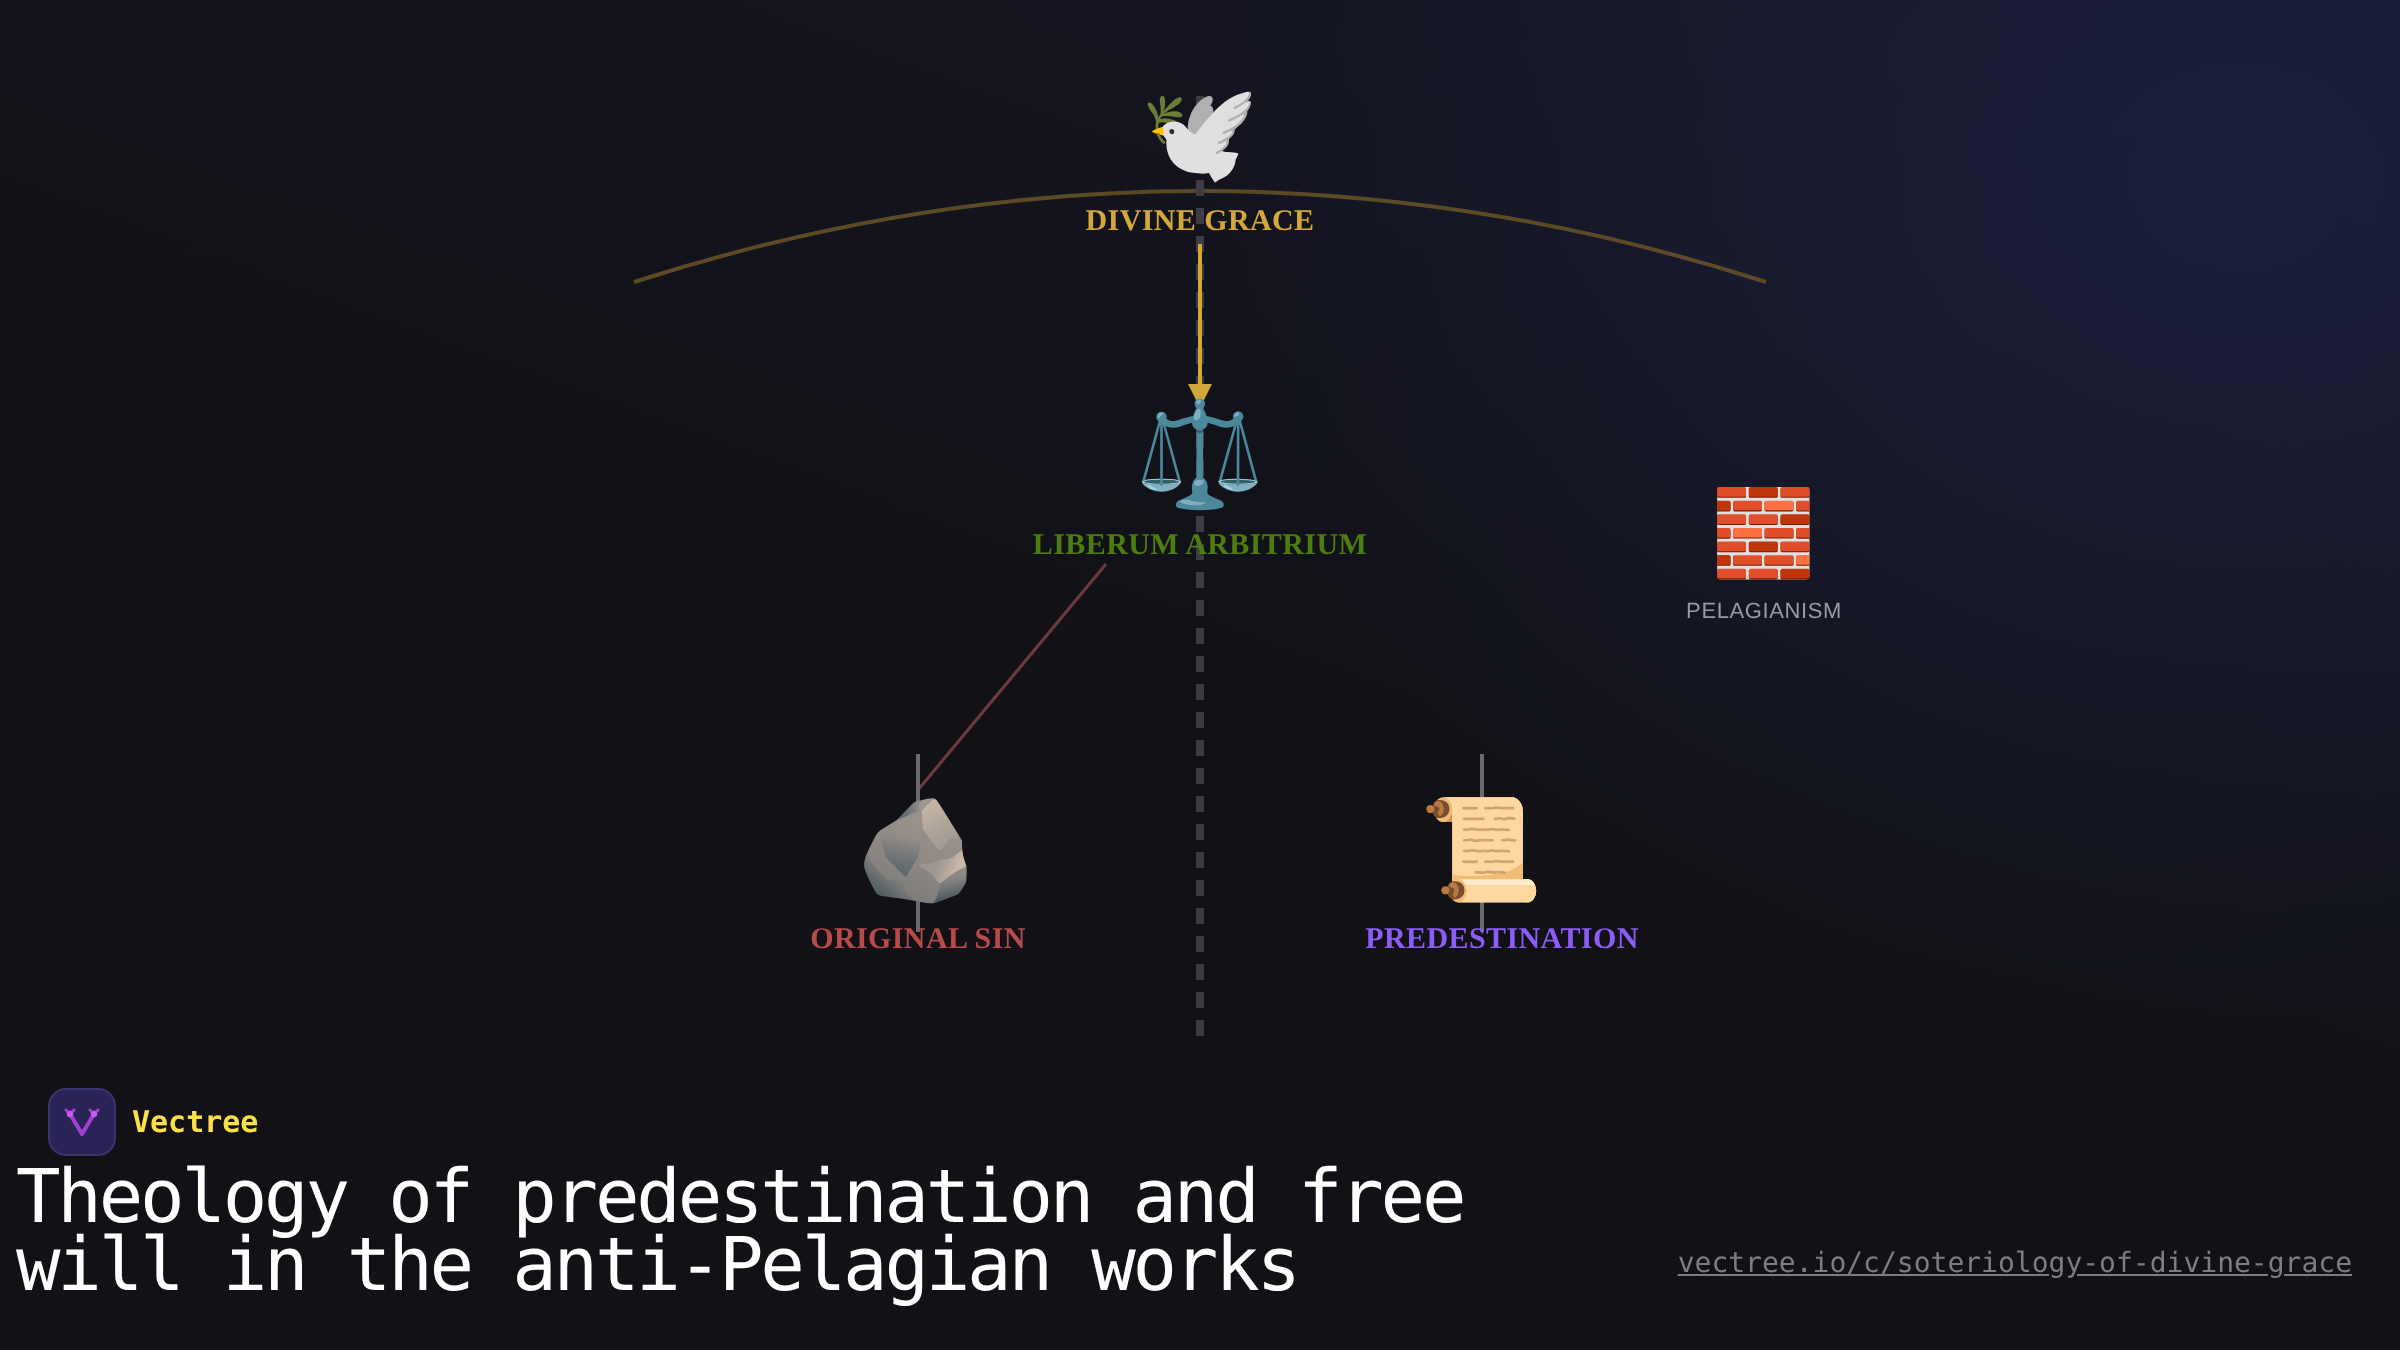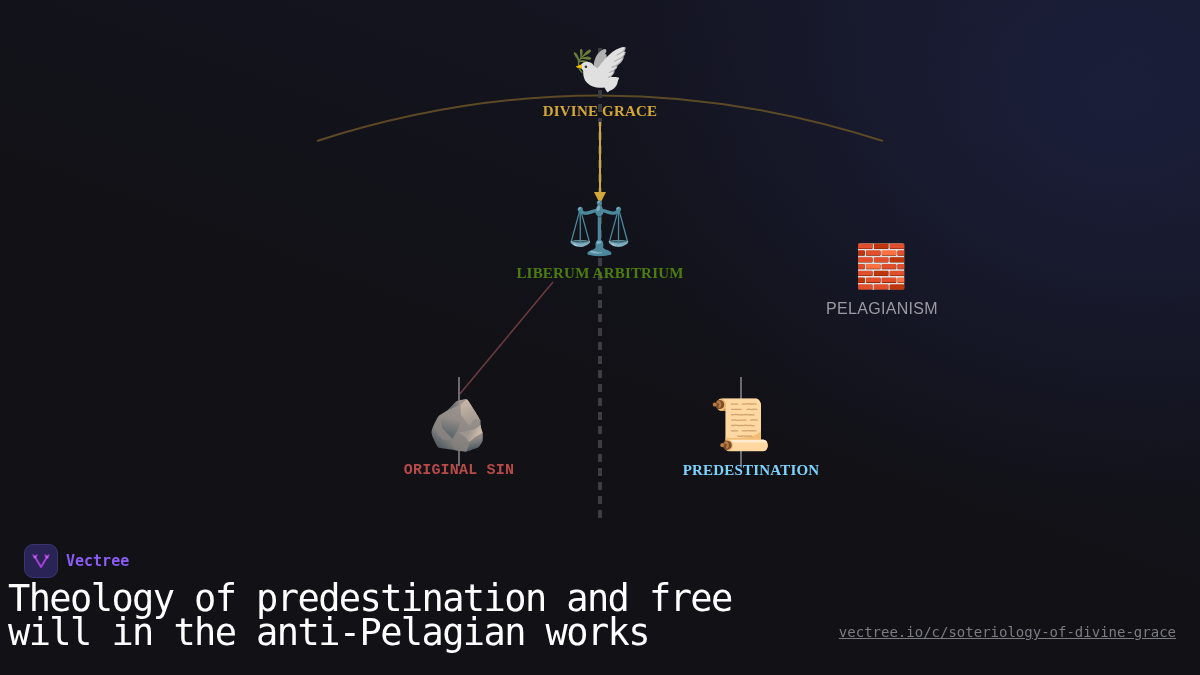--- a/index.html
+++ b/index.html
@@ -27,7 +27,7 @@
   .n-will .label { color: #4d7c0f; font-size: 15px; margin-top: 7px; }
   .n-pel { left: 882px; top: 246px; }
   .n-pel .glyph { font-size: 42px; height: 46px; }
-  .n-pel .label { color: #9a9aa2; font-size: 16px; font-family: "Liberation Sans", sans-serif; font-weight: normal; margin-top: 8px; letter-spacing: 0.3px; }
+  .n-pel .label { color: #9a9aa2; font-size: 11px; font-family: "Liberation Sans", sans-serif; font-weight: normal; margin-top: 8px; letter-spacing: 0.3px; }
   .n-sin { left: 459px; top: 400px; }
   .n-sin .glyph { font-size: 50px; height: 56px; }
   .n-sin .label { color: #b84a4a; font-size: 15px; margin-top: 6px; font-family: Liberation Mono, monospace; }

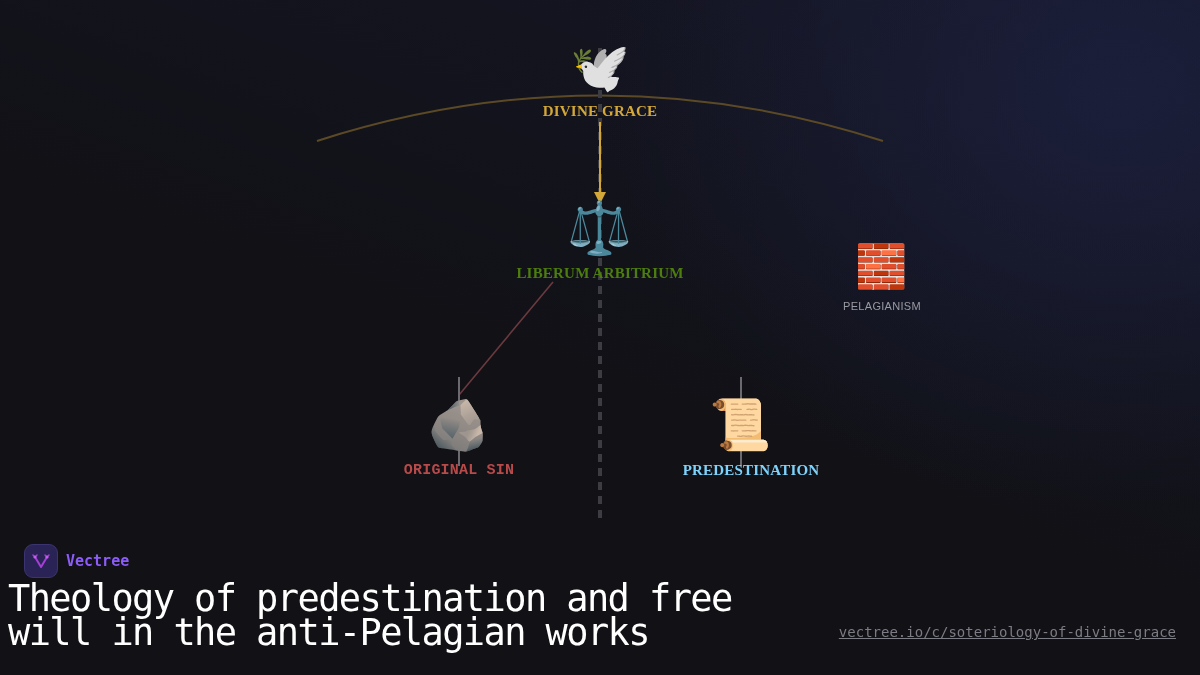--- a/index.html
+++ b/index.html
@@ -30,7 +30,7 @@
   .n-pel .label { color: #9a9aa2; font-size: 11px; font-family: "Liberation Sans", sans-serif; font-weight: normal; margin-top: 8px; letter-spacing: 0.3px; }
   .n-sin { left: 459px; top: 400px; }
   .n-sin .glyph { font-size: 50px; height: 56px; }
-  .n-sin .label { color: #b84a4a; font-size: 15px; margin-top: 6px; font-family: Liberation Mono, monospace; }
+  .n-sin .label { color: #b84a4a; font-size: 15px; margin-top: 6px; }
   .n-pre { left: 741px; top: 400px; }
   .n-pre .glyph { font-size: 50px; height: 56px; }
   .n-pre .label { color: #7dd3fc; font-size: 15px; margin-top: 6px; margin-left: 20px; }

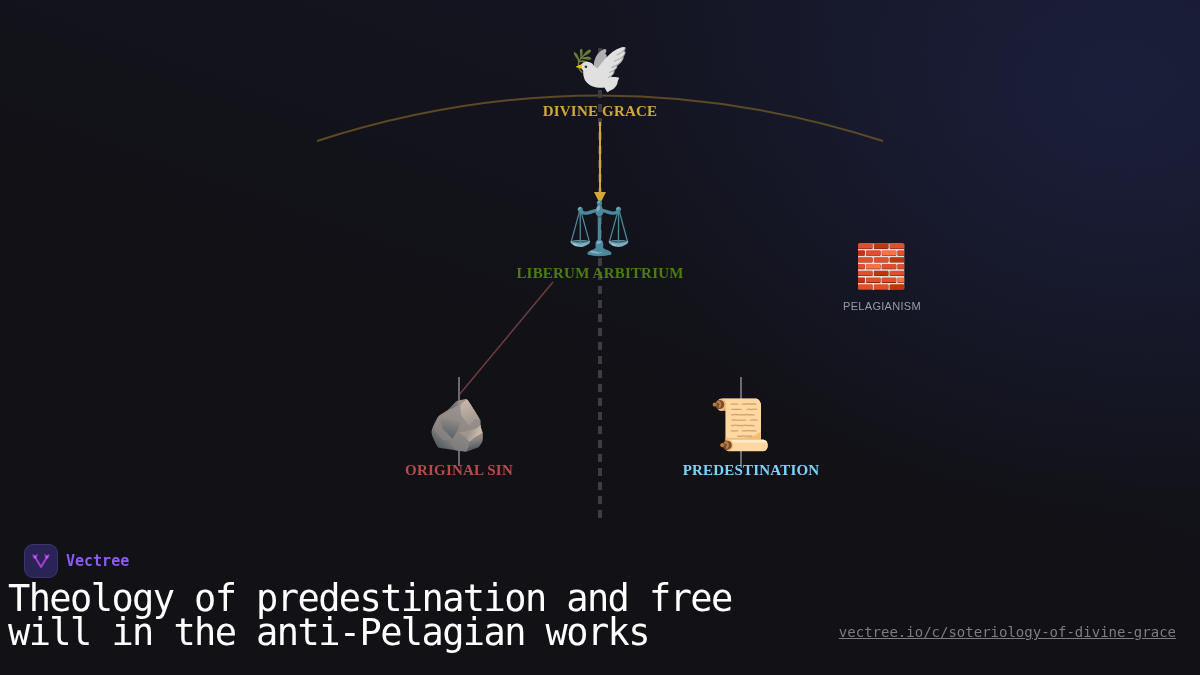--- a/index.html
+++ b/index.html
@@ -33,7 +33,7 @@
   .n-sin .label { color: #b84a4a; font-size: 15px; margin-top: 6px; }
   .n-pre { left: 741px; top: 400px; }
   .n-pre .glyph { font-size: 50px; height: 56px; }
-  .n-pre .label { color: #7dd3fc; font-size: 15px; margin-top: 6px; margin-left: 20px; }
+  .n-pre .label { color: #8b5cf6; font-size: 15px; margin-top: 6px; margin-left: 20px; }
 
   .brand { position: absolute; left: 24px; top: 544px; display: flex; align-items: center; gap: 8px; }
   .brand-logo {

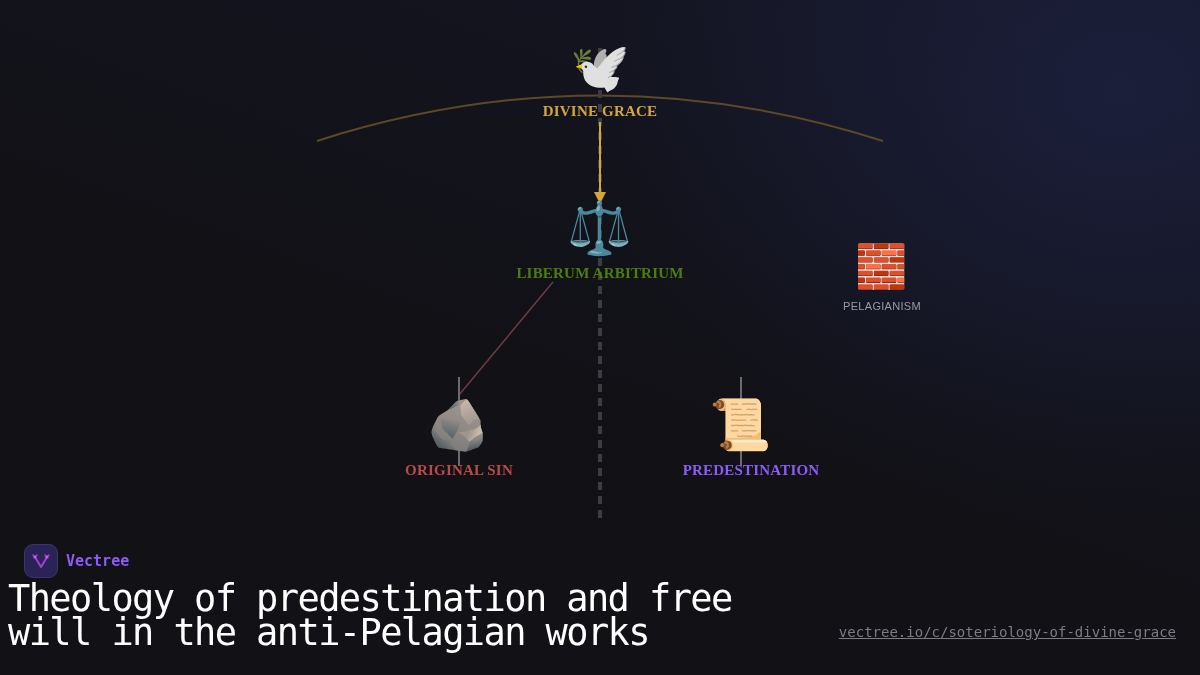--- a/index.html
+++ b/index.html
@@ -41,7 +41,7 @@
     border: 1px solid #3a3470; box-sizing: border-box;
     display: flex; align-items: center; justify-content: center;
   }
-  .brand-name { color: #8b5cf6; font-family: "DejaVu Sans Mono", monospace; font-weight: bold; font-size: 15px; }
+  .brand-name { color: #fde047; font-family: "DejaVu Sans Mono", monospace; font-weight: bold; font-size: 15px; }
   .title {
     position: absolute; left: 8px; top: 582px; width: 800px; margin: 0;
     color: #ffffff; font-family: "DejaVu Sans Mono", "Liberation Mono", monospace;

